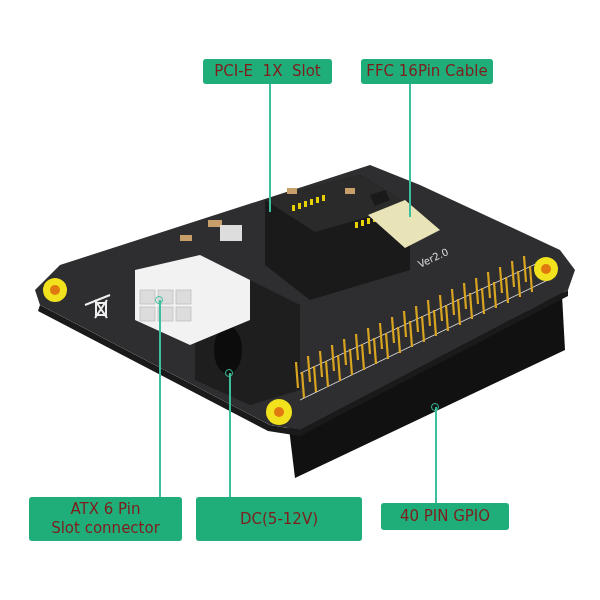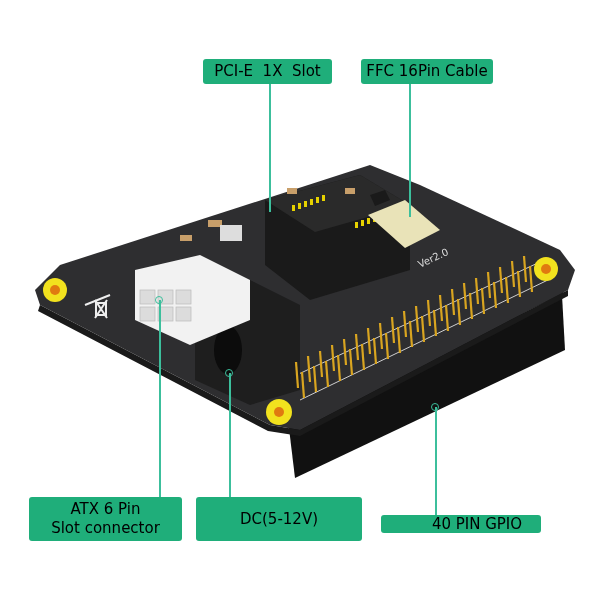--- a/index.html
+++ b/index.html
@@ -4,7 +4,7 @@
 <style>
   html,body{margin:0;padding:0;background:#ffffff;}
   body{width:600px;height:600px;position:relative;overflow:hidden;font-family:"DejaVu Sans","Liberation Sans",sans-serif;}
-  .label{position:absolute;background:#1fae7a;color:#000000;border-radius:3px;text-align:center;font-size:15px;line-height:19px;display:flex;align-items:center;justify-content:center;flex-direction:column;}
+  .label{position:absolute;background:#1fae7a;color:#7f1d1d;border-radius:3px;text-align:center;font-size:15px;line-height:19px;display:flex;align-items:center;justify-content:center;flex-direction:column;}
   .lead{position:absolute;background:#3cbf9c;width:1.5px;}
   .dot{position:absolute;width:8px;height:8px;border:1.5px solid #3cbf9c;border-radius:50%;box-sizing:border-box;}
   svg{position:absolute;left:0;top:0;}

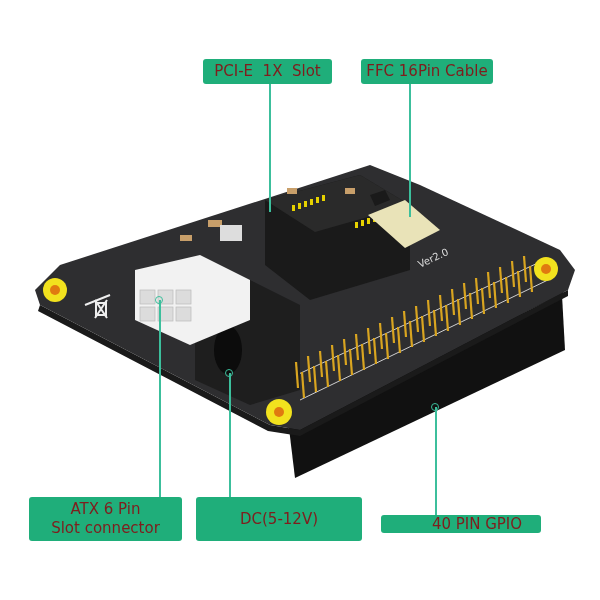--- a/index.html
+++ b/index.html
@@ -146,7 +146,7 @@
 <div class="label" style="left:196px;top:497px;width:166px;height:44px;">
   <span>DC(5-12V)</span>
 </div>
-<div class="label" style="left:381px;top:515px;width:128px;height:18px;padding-left:32px;">
+<div class="label" style="left:381px;top:503px;width:128px;height:27px;">
   <span>40 PIN GPIO</span>
 </div>
 

